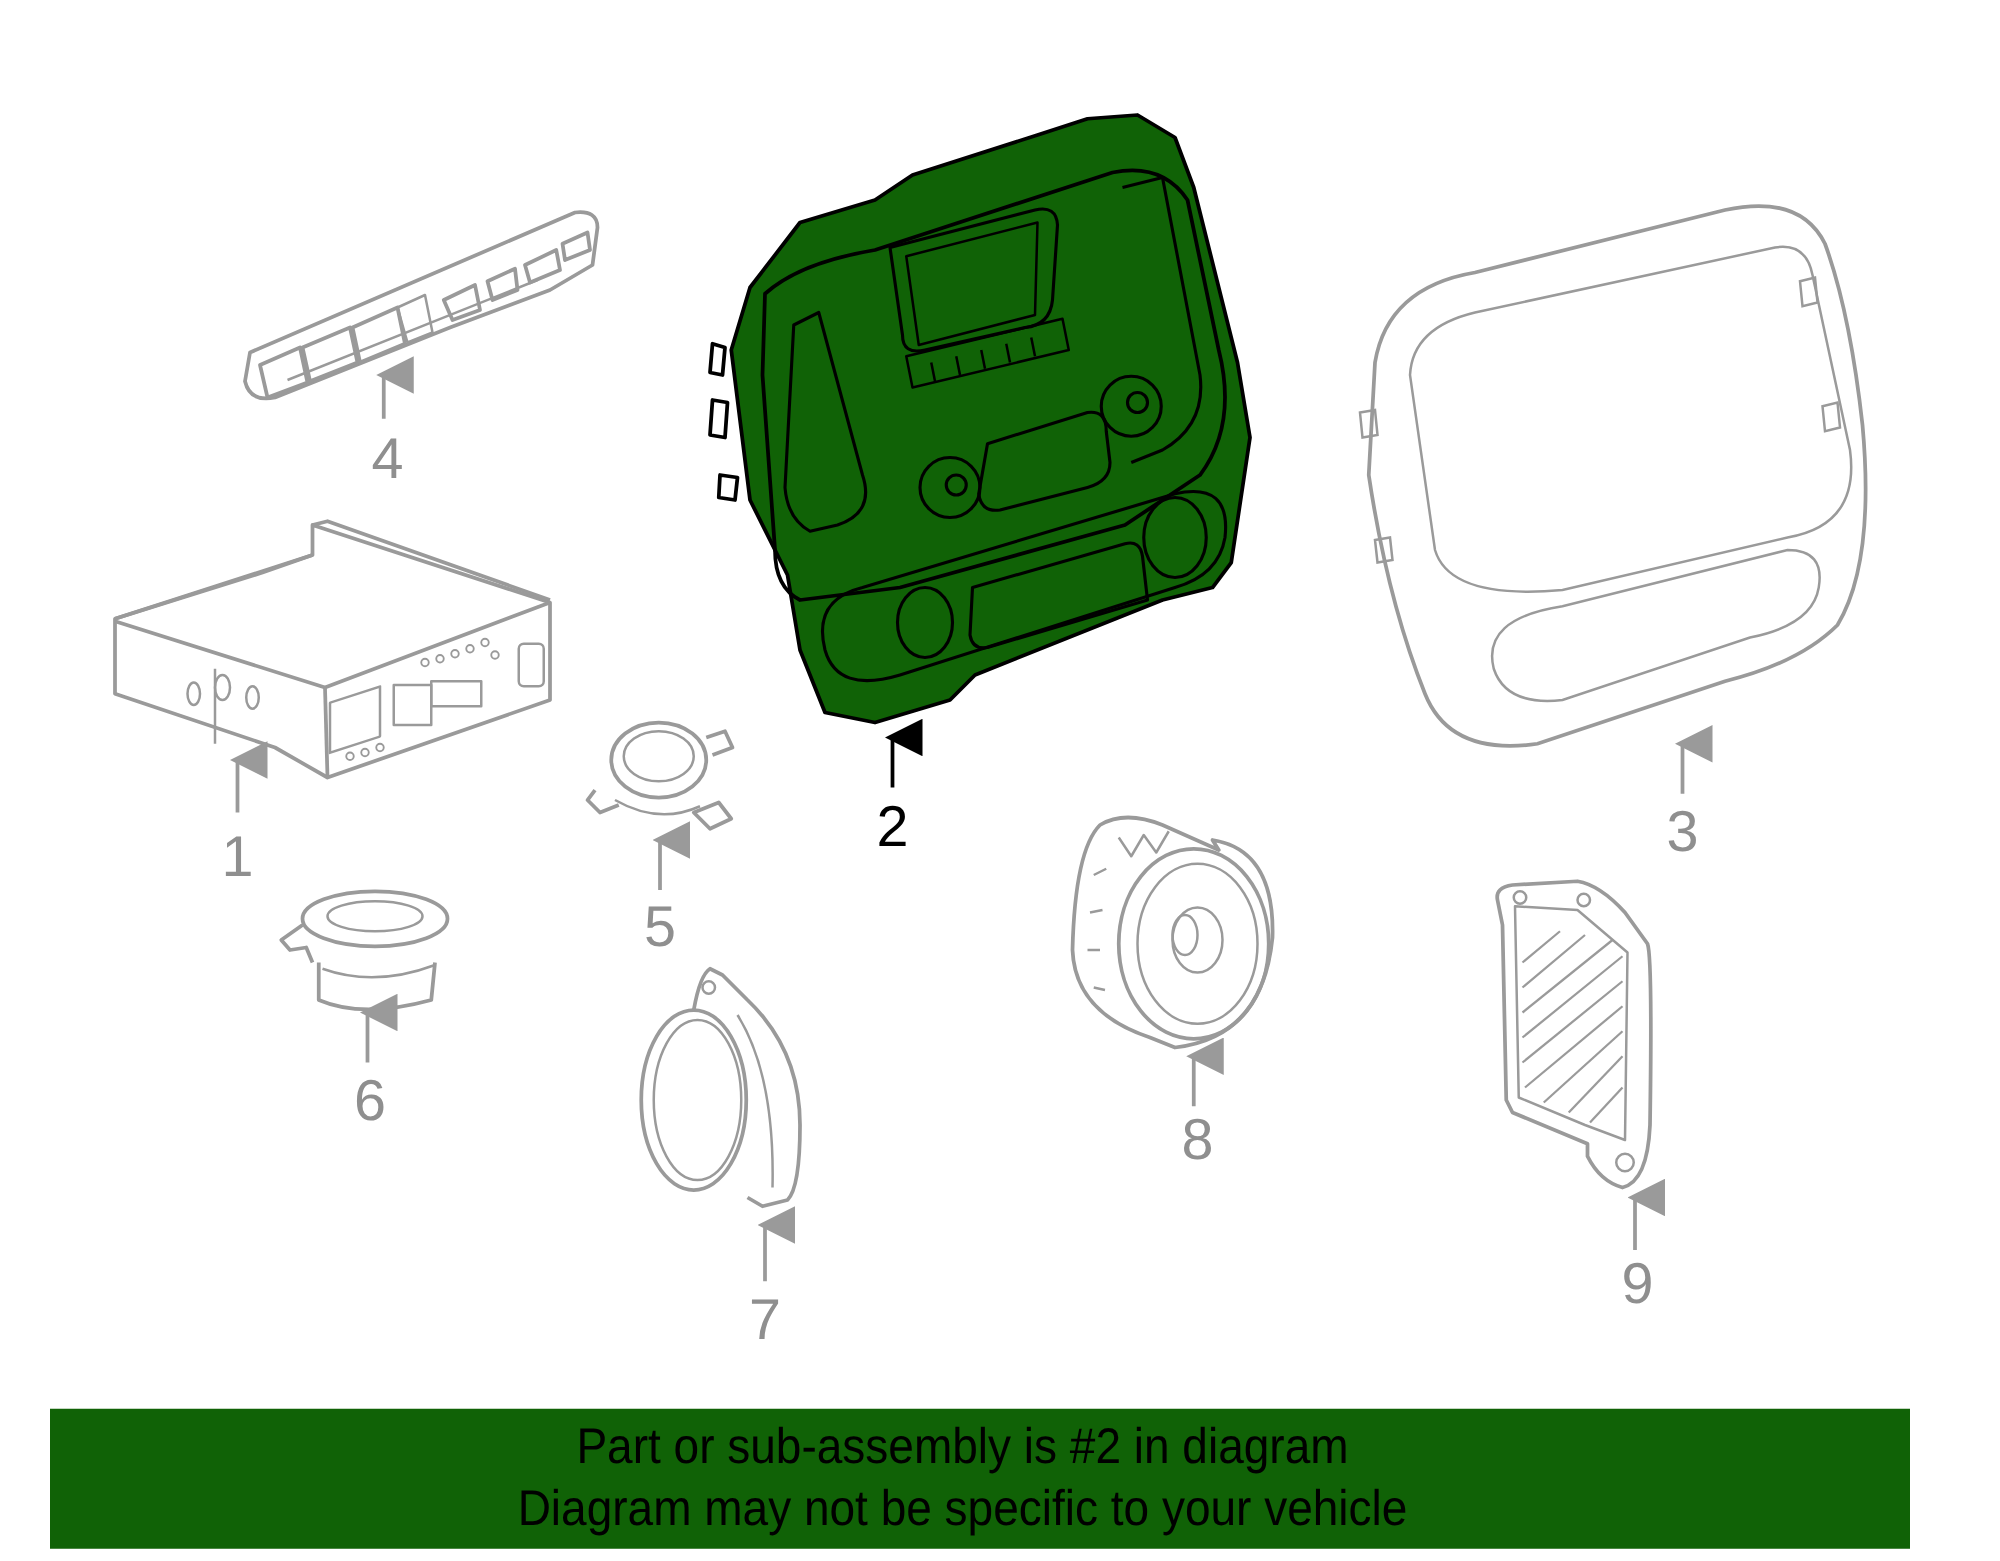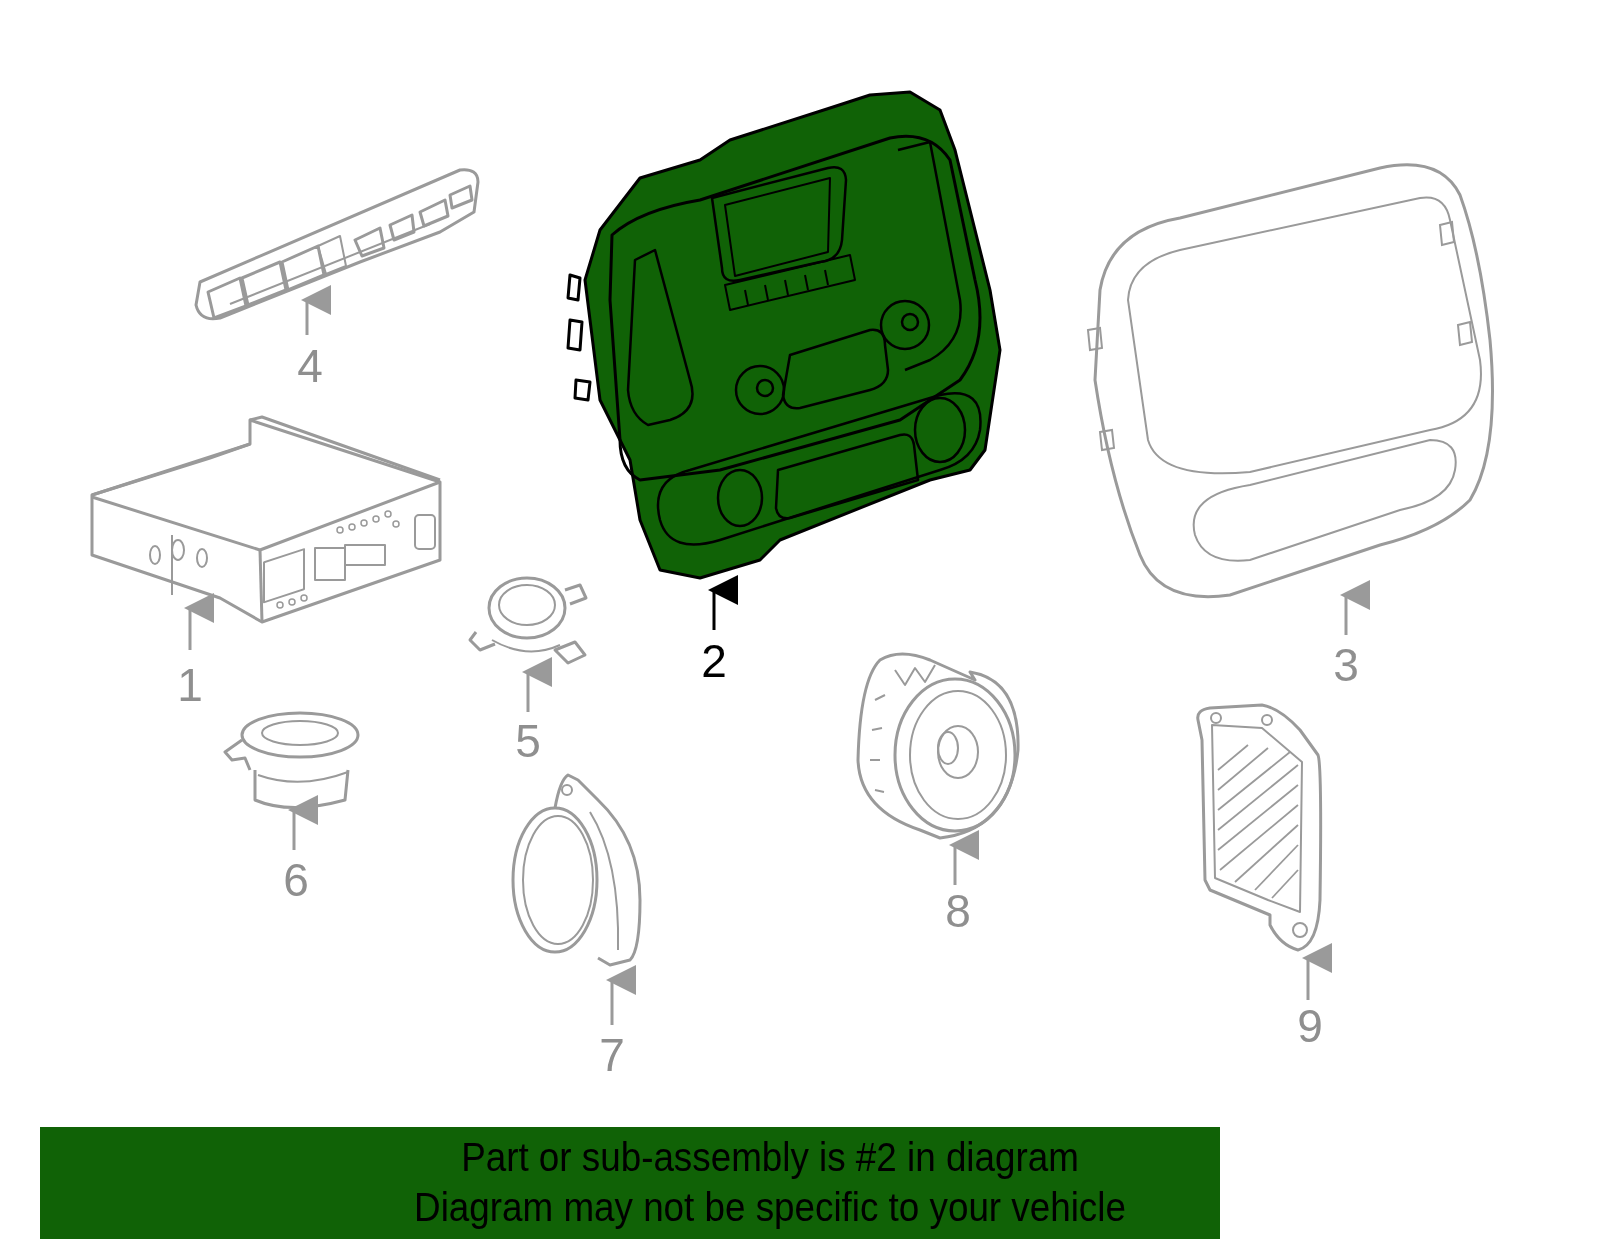--- a/index.html
+++ b/index.html
@@ -7,7 +7,7 @@
   #diagram { position: absolute; left: 0; top: 0; width: 1600px; height: 1120px; }
   .callout { position: absolute; font-family: "Liberation Sans", sans-serif; font-size: 46px; line-height: 1; color: #8f8f8f; transform: translateX(-50%); }
   .callout.active { color: #000000; }
-  .banner { position: absolute; left: 40px; top: 1127px; width: 1180px; height: 112px; background: #106206; }
+  .banner { position: absolute; left: 40px; top: 1127px; width: 1488px; height: 112px; background: #106206; }
   .banner-line { position: absolute; left: 0; width: 1460px; text-align: center; font-family: "Liberation Sans", sans-serif; font-size: 40px; color: #000; line-height: 1; transform: scaleX(0.92); transform-origin: 50% 50%; }
   .banner-line.l1 { top: 10px; }
   .banner-line.l2 { top: 60px; }

